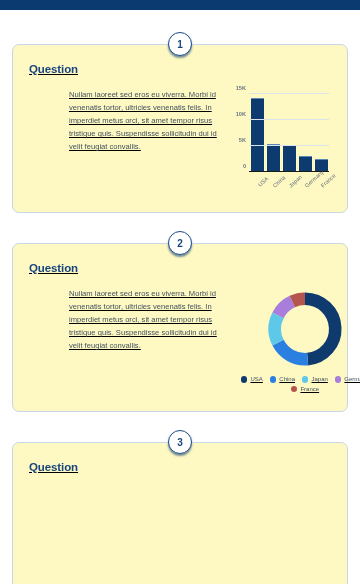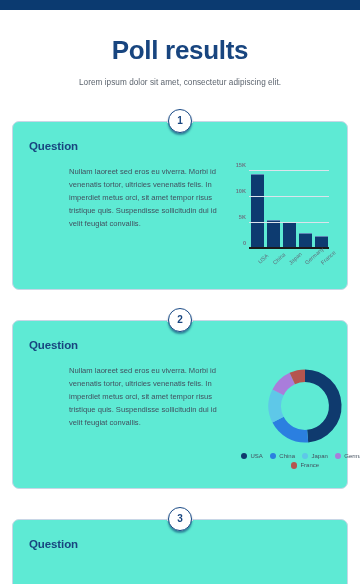--- a/index.html
+++ b/index.html
@@ -121,10 +121,6 @@
 
   <div class="topbar"></div>
 
-  <div class="header">
-    <div class="title">Poll results</div>
-    <div class="subtitle">Lorem ipsum dolor sit amet, consectetur adipiscing elit.</div>
-  </div>
 
   <div class="cards">
 

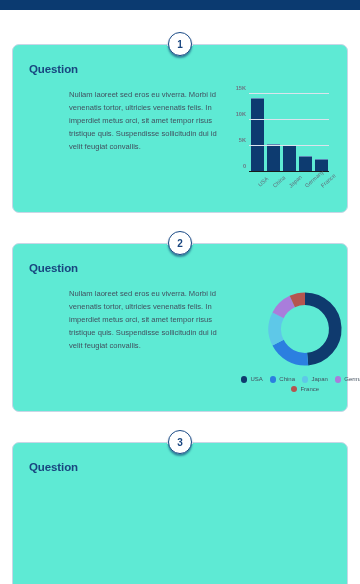--- a/index.html
+++ b/index.html
@@ -40,11 +40,12 @@
   .card {
     position: relative;
     margin: 0 12px;
-    background: #5eead4;
+    background: #fef9c3;
     border: 1px solid #c8d6e6;
     border-radius: 7px;
     padding: 18px 16px 16px;
     min-height: 168px;
+    text-decoration: underline;
   }
   .card::before {
     

